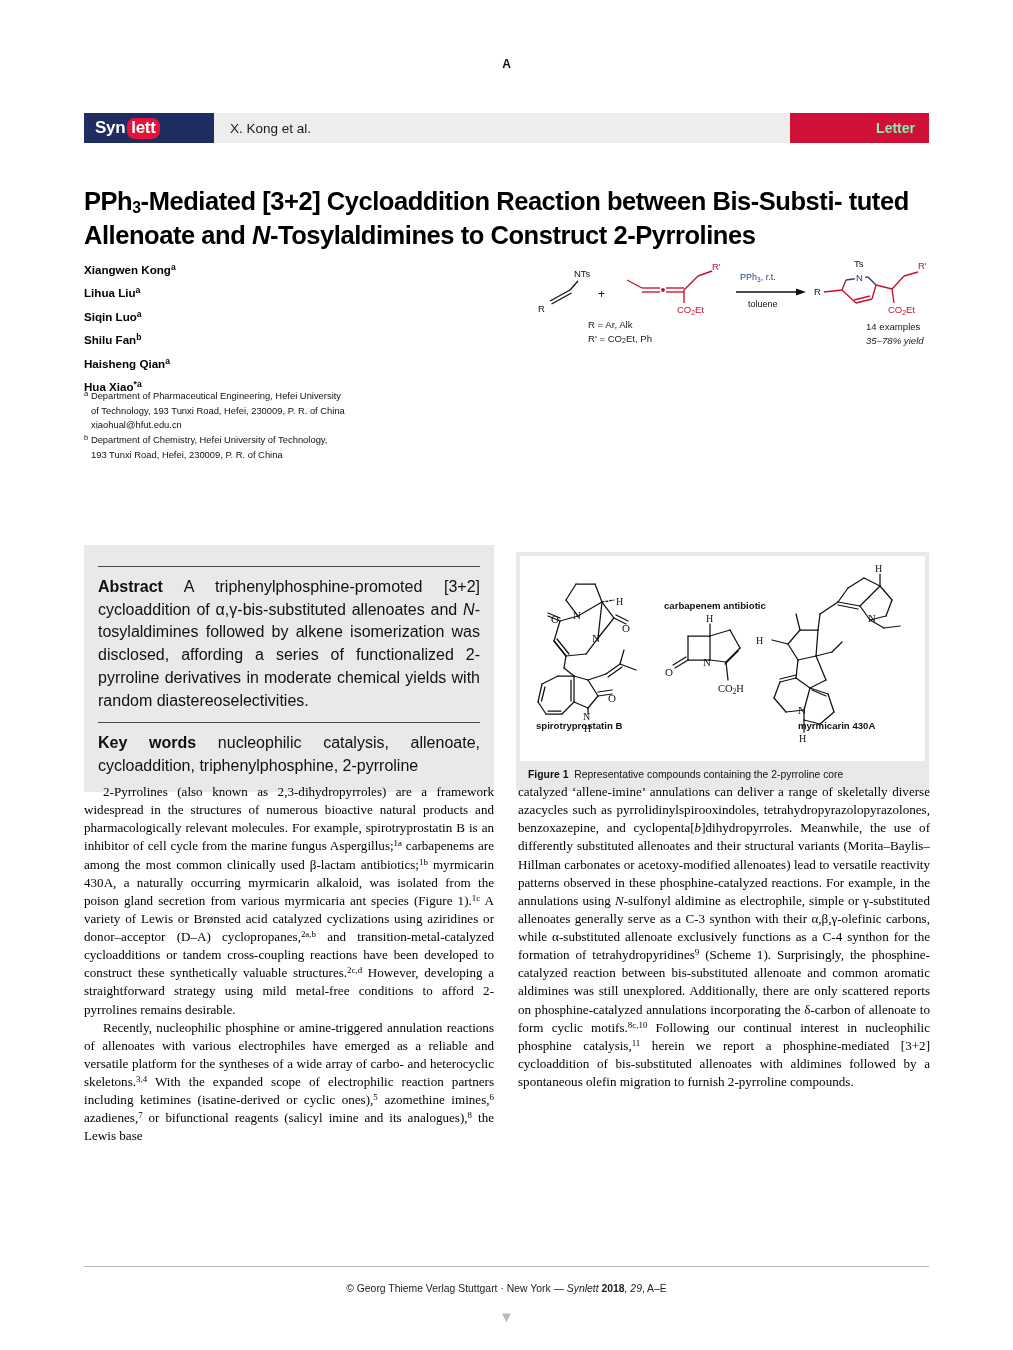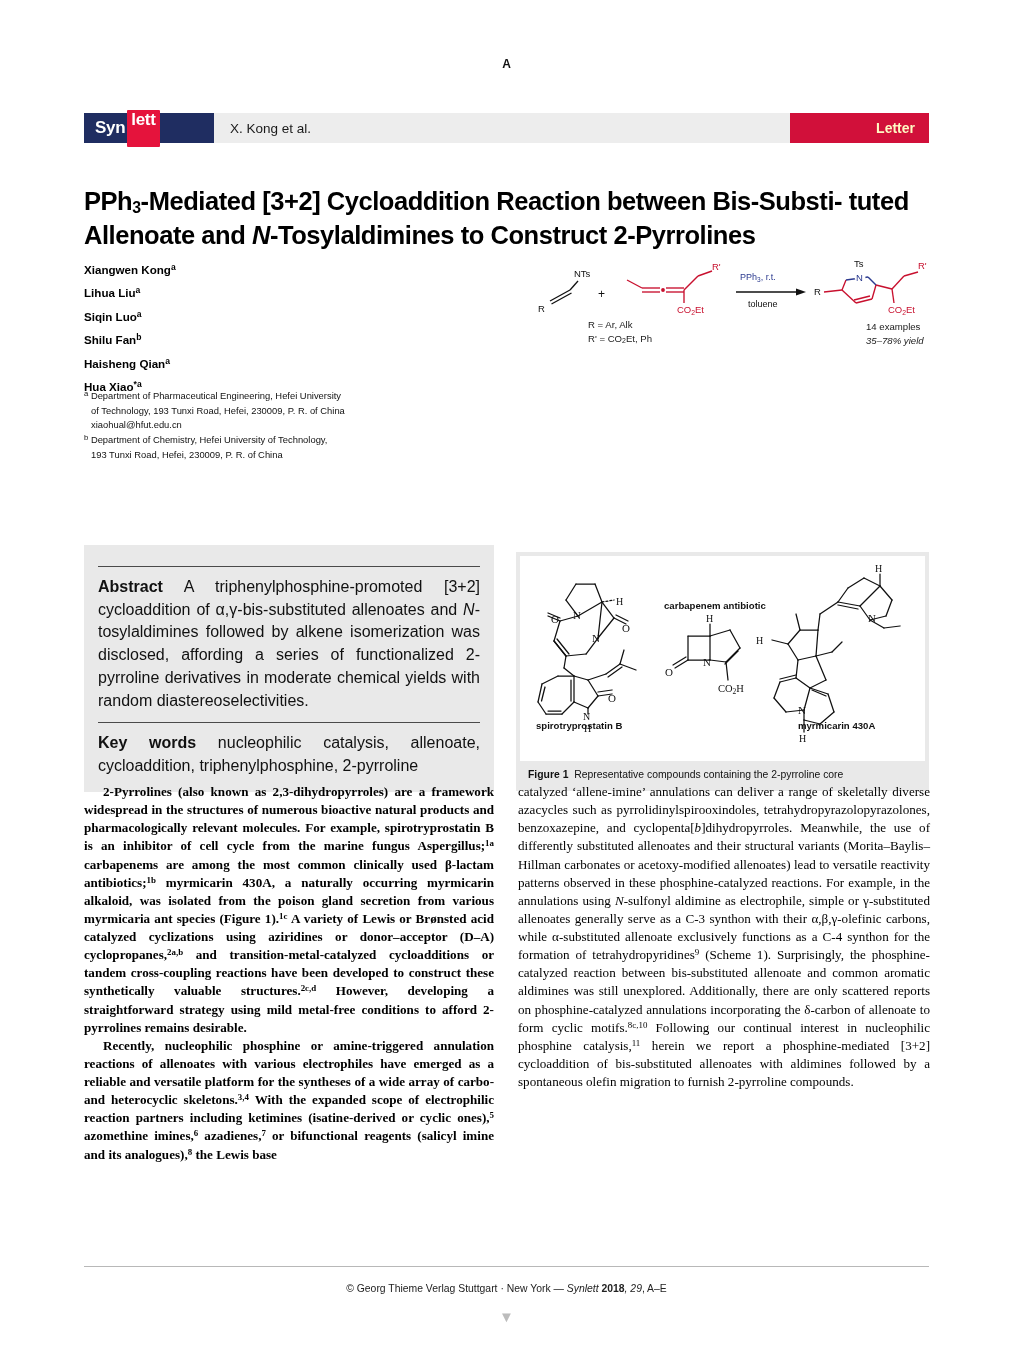--- a/index.html
+++ b/index.html
@@ -35,8 +35,8 @@
   }
   .runhead-logo .syn { color:#ffffff; }
   .runhead-logo .lett {
-    color:#ffffff; background:#e5133c; padding:0px 4px 17px 4px;
-    margin-left:2px; border-radius:1px;
+    color:#ffffff; background:#e5133c; padding:0px 4px 1px 4px;
+    margin-left:2px; border-radius:8px;
   }
   .runhead-mid {
     flex:1; background:#ededed; display:flex; align-items:center;

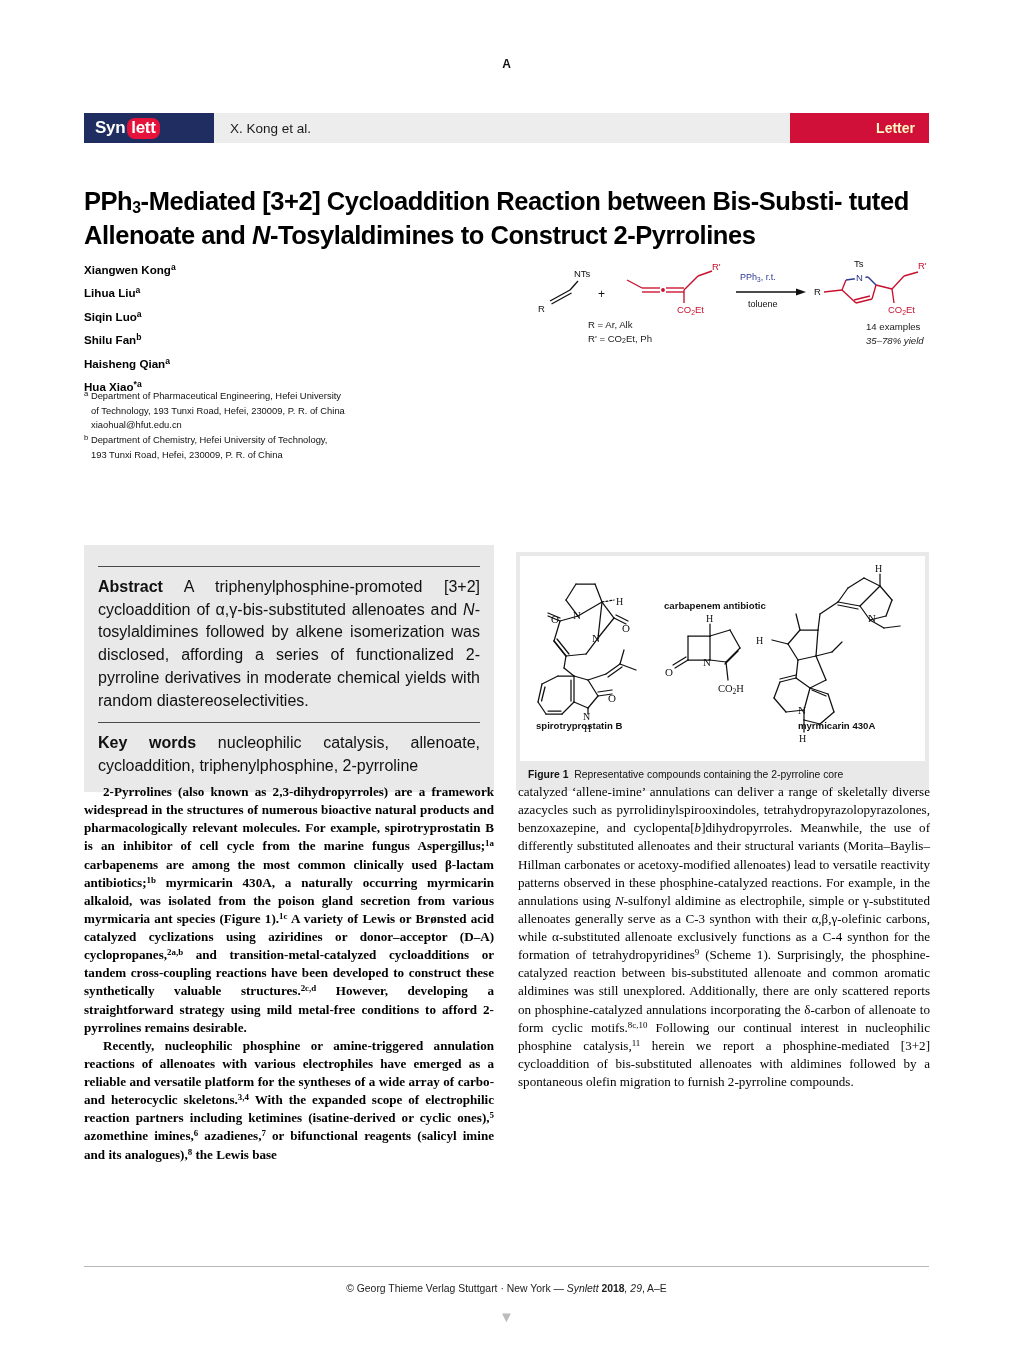--- a/index.html
+++ b/index.html
@@ -45,7 +45,7 @@
   .runhead-right {
     width:139px; background:#d1103a; display:flex; align-items:center;
     justify-content:flex-end; padding-right:14px;
-    color:#fef9c3; font-weight:bold; font-size:14px;
+    color:#86efac; font-weight:bold; font-size:14px;
   }
 
   

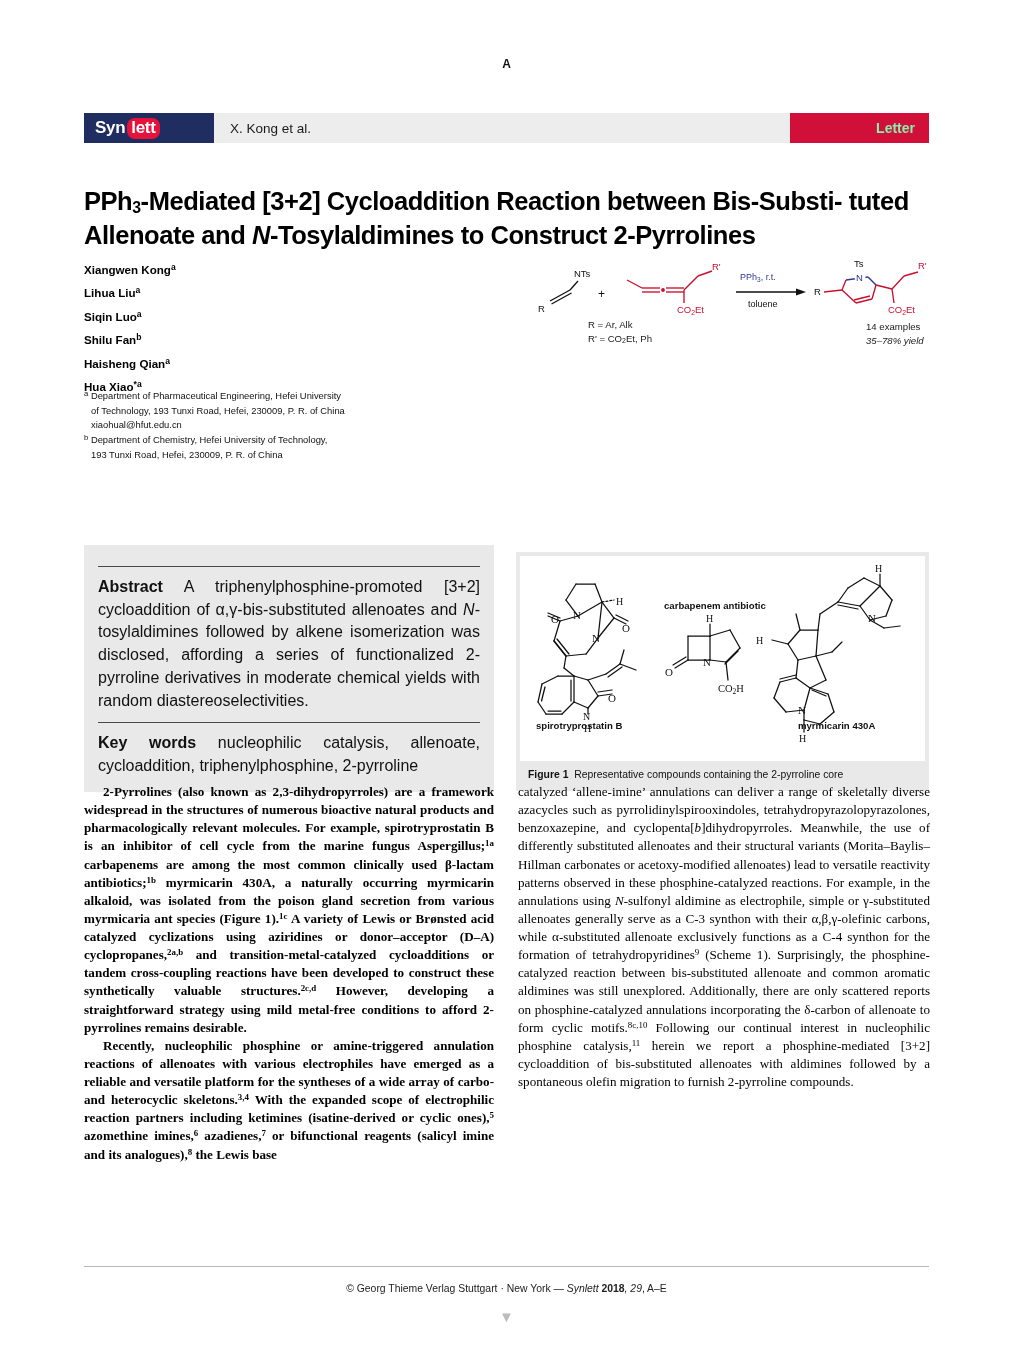--- a/index.html
+++ b/index.html
@@ -132,7 +132,7 @@
     text-align:justify; color:#000;
     hyphens:none;
   }
-  .col-left { left:84px;font-weight:bold; }
+  .col-left { left:84px; }
   .col-right { left:518px; width:412px; }
   .col p { margin:0; }
   .col p.ind { text-indent:19px; }

